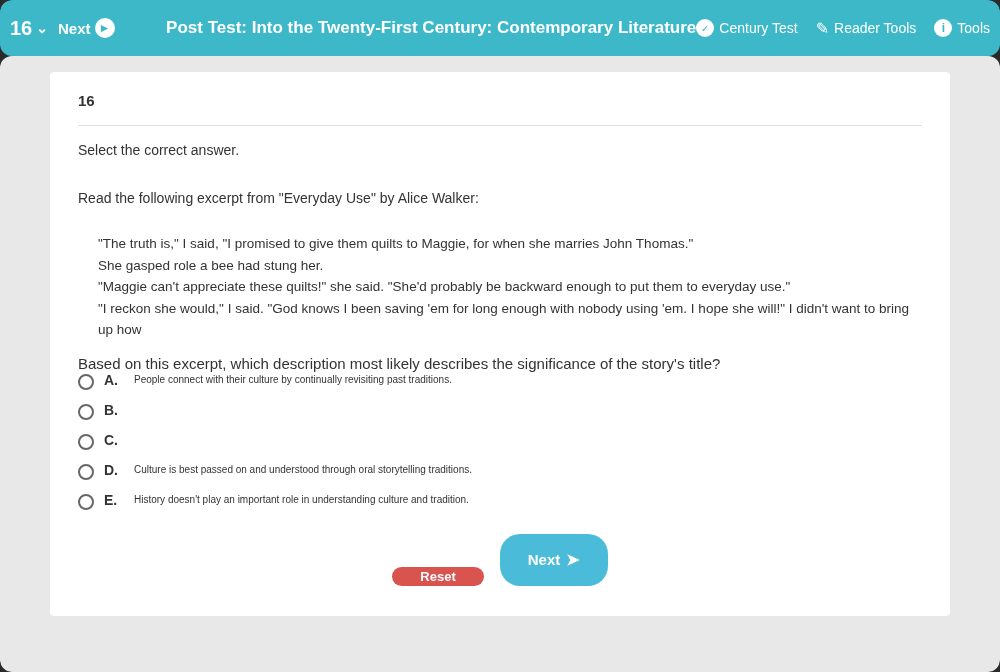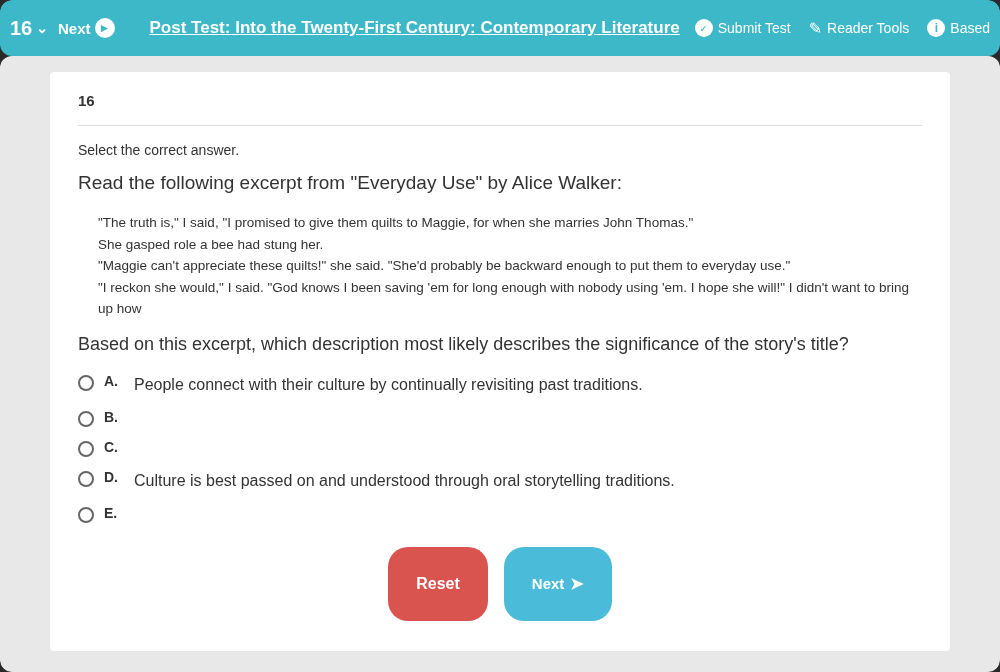--- a/index.html
+++ b/index.html
@@ -67,11 +67,10 @@
 
     .page-title {
       flex: 1;
-      text-align: center;
+      text-align: right;
       color: white;
       font-size: 17px;
       font-weight: bold;
-      text-decoration: underline;
     }
 
     .nav-right {

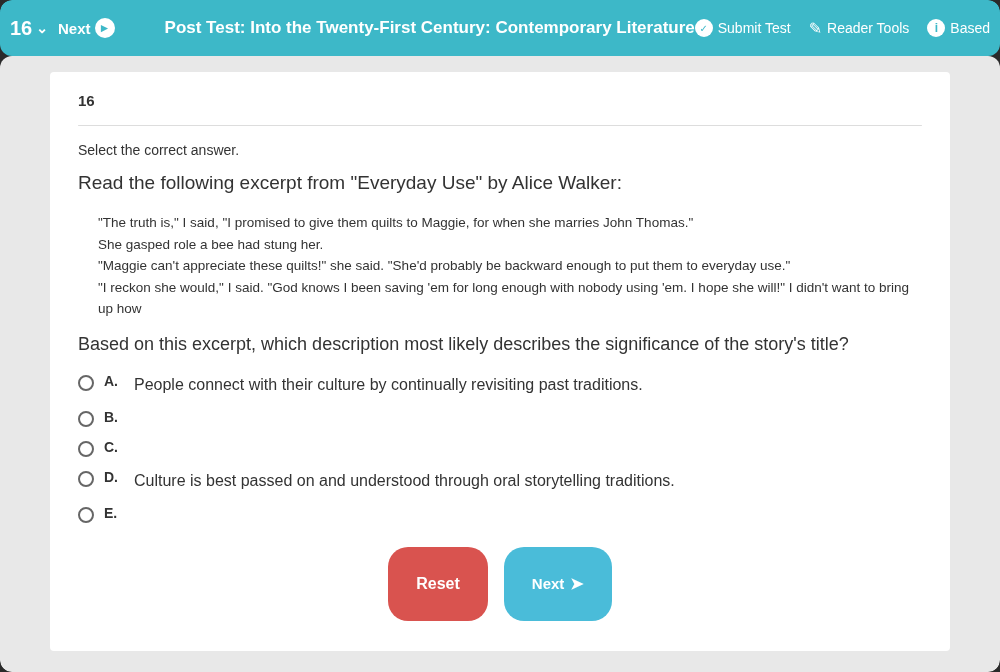--- a/index.html
+++ b/index.html
@@ -255,7 +255,7 @@
       <div class="icon-circle-submit">
         <span>✓</span>
       </div>
-      <span>Submit Test</span>
+      <span>Century Test</span>
     </button>
     <button class="nav-right-btn">
       <span style="font-size:16px;">✎</span>

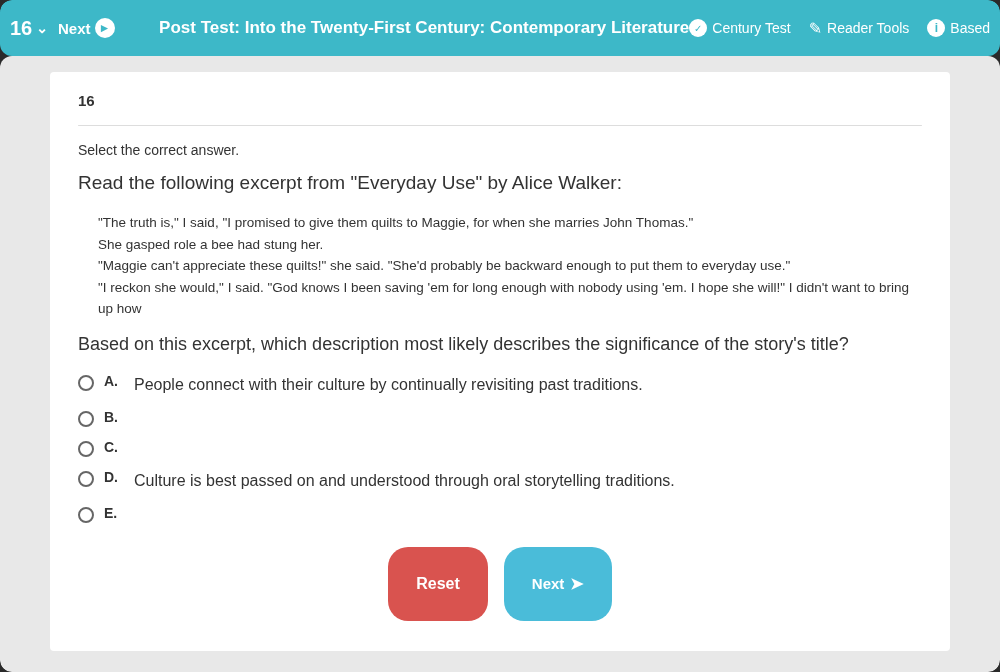--- a/index.html
+++ b/index.html
@@ -263,7 +263,7 @@
     </button>
     <button class="nav-right-btn">
       <span style="background:white;color:#3db8c8;border-radius:50%;width:18px;height:18px;display:inline-flex;align-items:center;justify-content:center;font-weight:bold;font-size:12px;">i</span>
-      <span>Based</span>
+      <span>Tools</span>
     </button>
   </div>
 </nav>

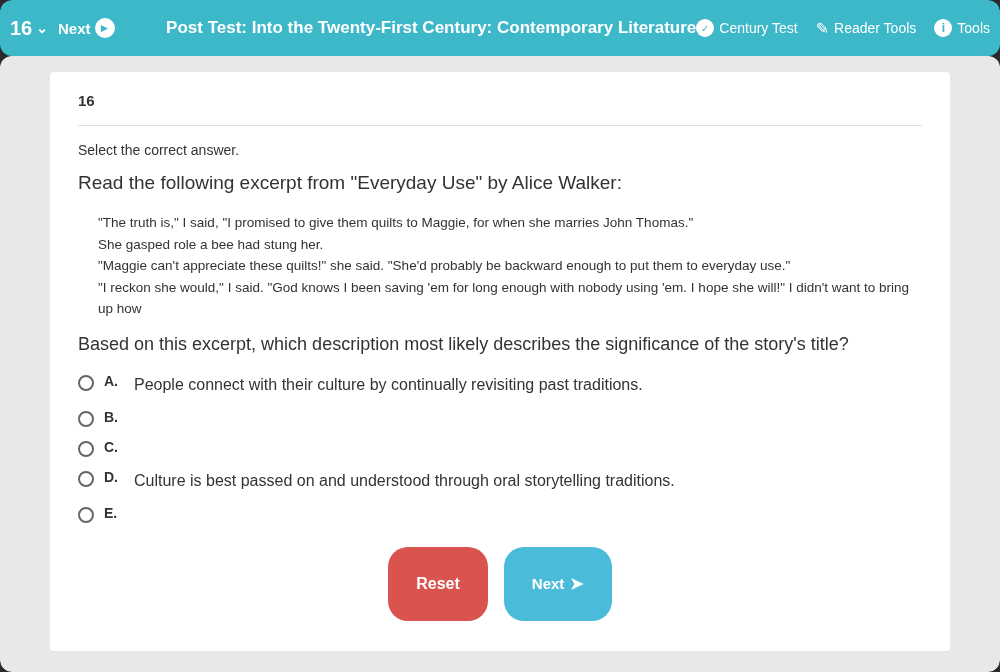--- a/index.html
+++ b/index.html
@@ -130,7 +130,7 @@
     .instruction {
       font-size: 14px;
       color: #333;
-      margin-bottom: 14px;
+      margin-bottom: 32px;
     }
 
     .excerpt-intro {

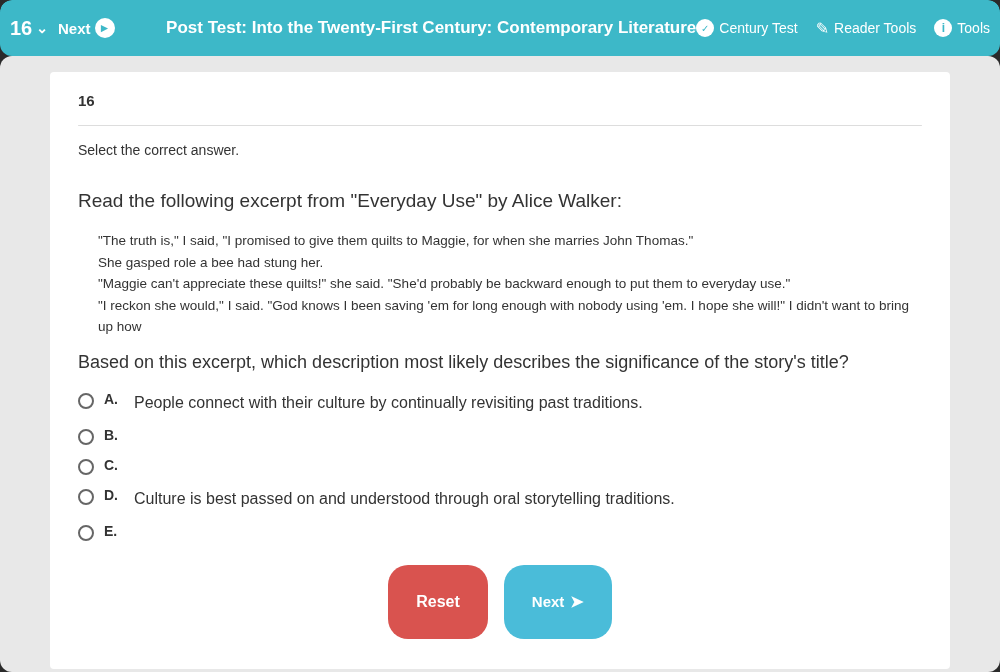--- a/index.html
+++ b/index.html
@@ -134,9 +134,9 @@
     }
 
     .excerpt-intro {
-      font-size: 19px;
-      color: #333;
-      margin-bottom: 18px;
+      font-size: 14px;
+      color: #333;
+      margin-bottom: 27px;
     }
 
     .excerpt-block {

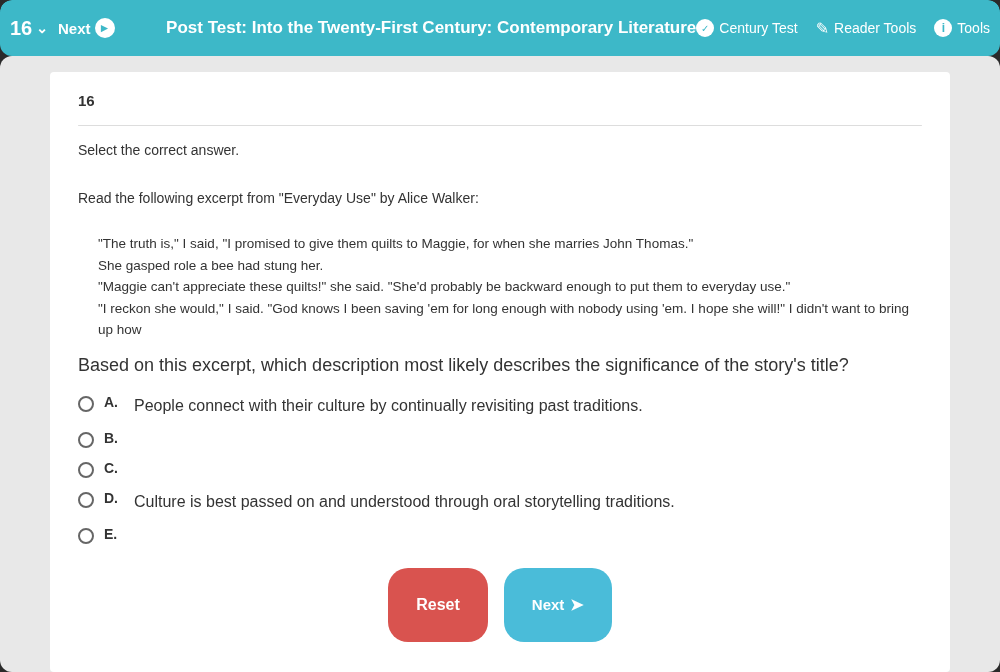--- a/index.html
+++ b/index.html
@@ -152,9 +152,9 @@
     }
 
     .question-text {
-      font-size: 18px;
-      color: #333;
-      margin-bottom: 18px;
+      font-size: 15px;
+      color: #333;
+      margin-bottom: 0;
     }
 
     .options-list {

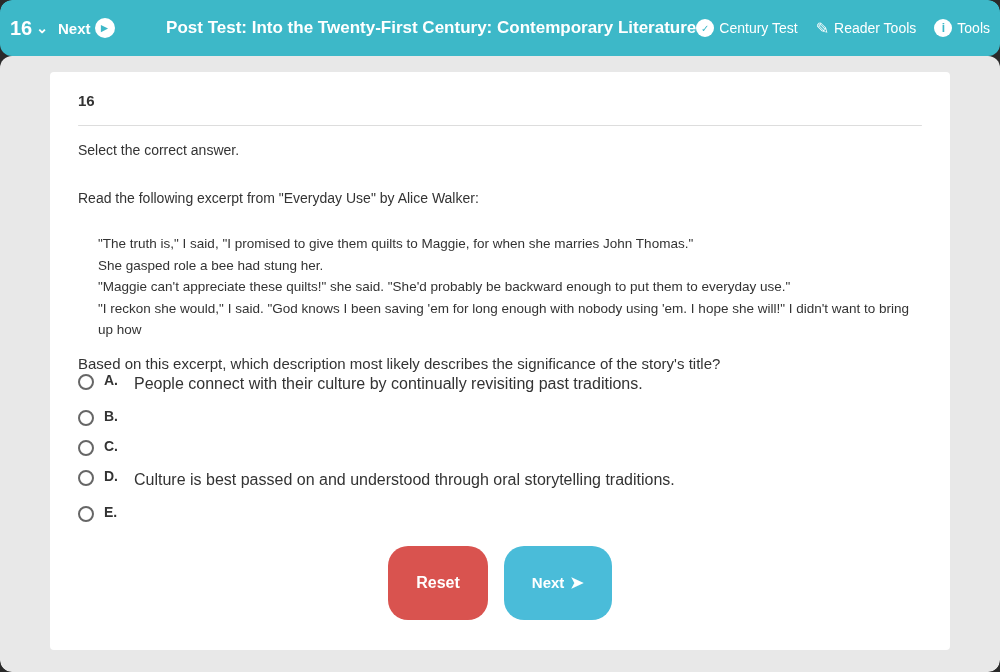--- a/index.html
+++ b/index.html
@@ -188,7 +188,7 @@
     }
 
     .option-text {
-      font-size: 16px;
+      font-size: 10px;
       color: #333;
       line-height: 1.5;
     }

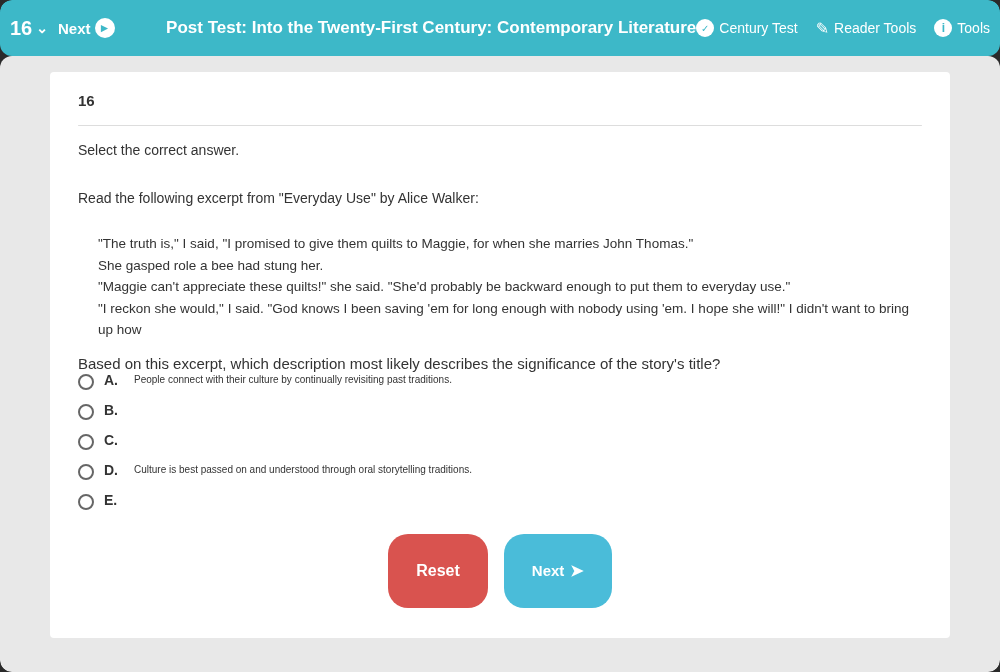--- a/index.html
+++ b/index.html
@@ -309,6 +309,7 @@
       <li class="option-item">
         <div class="radio-btn"></div>
         <span class="option-letter">E.</span>
+        <span class="option-text">History doesn't play an important role in understanding culture and tradition.</span>
       </li>
     </ul>
 

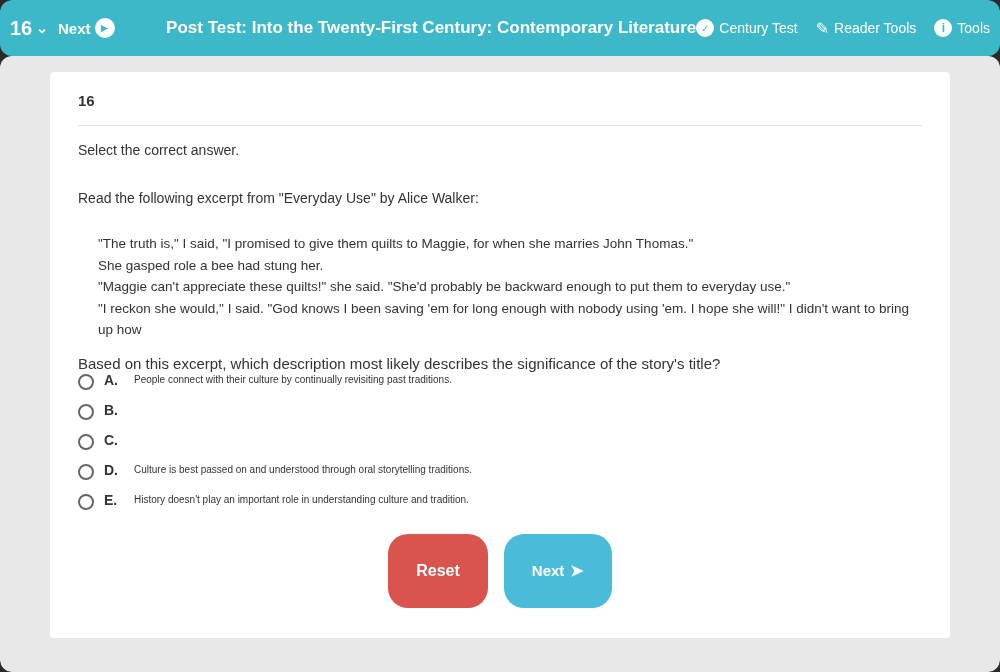--- a/index.html
+++ b/index.html
@@ -205,10 +205,11 @@
       color: white;
       border: none;
       border-radius: 20px;
-      padding: 28px 28px;
-      font-size: 16px;
-      font-weight: bold;
-      cursor: pointer;
+      padding: 2px 28px;
+      font-size: 13px;
+      font-weight: bold;
+      cursor: pointer;
+      margin-top: 33px;
     }
 
     .next-button {

